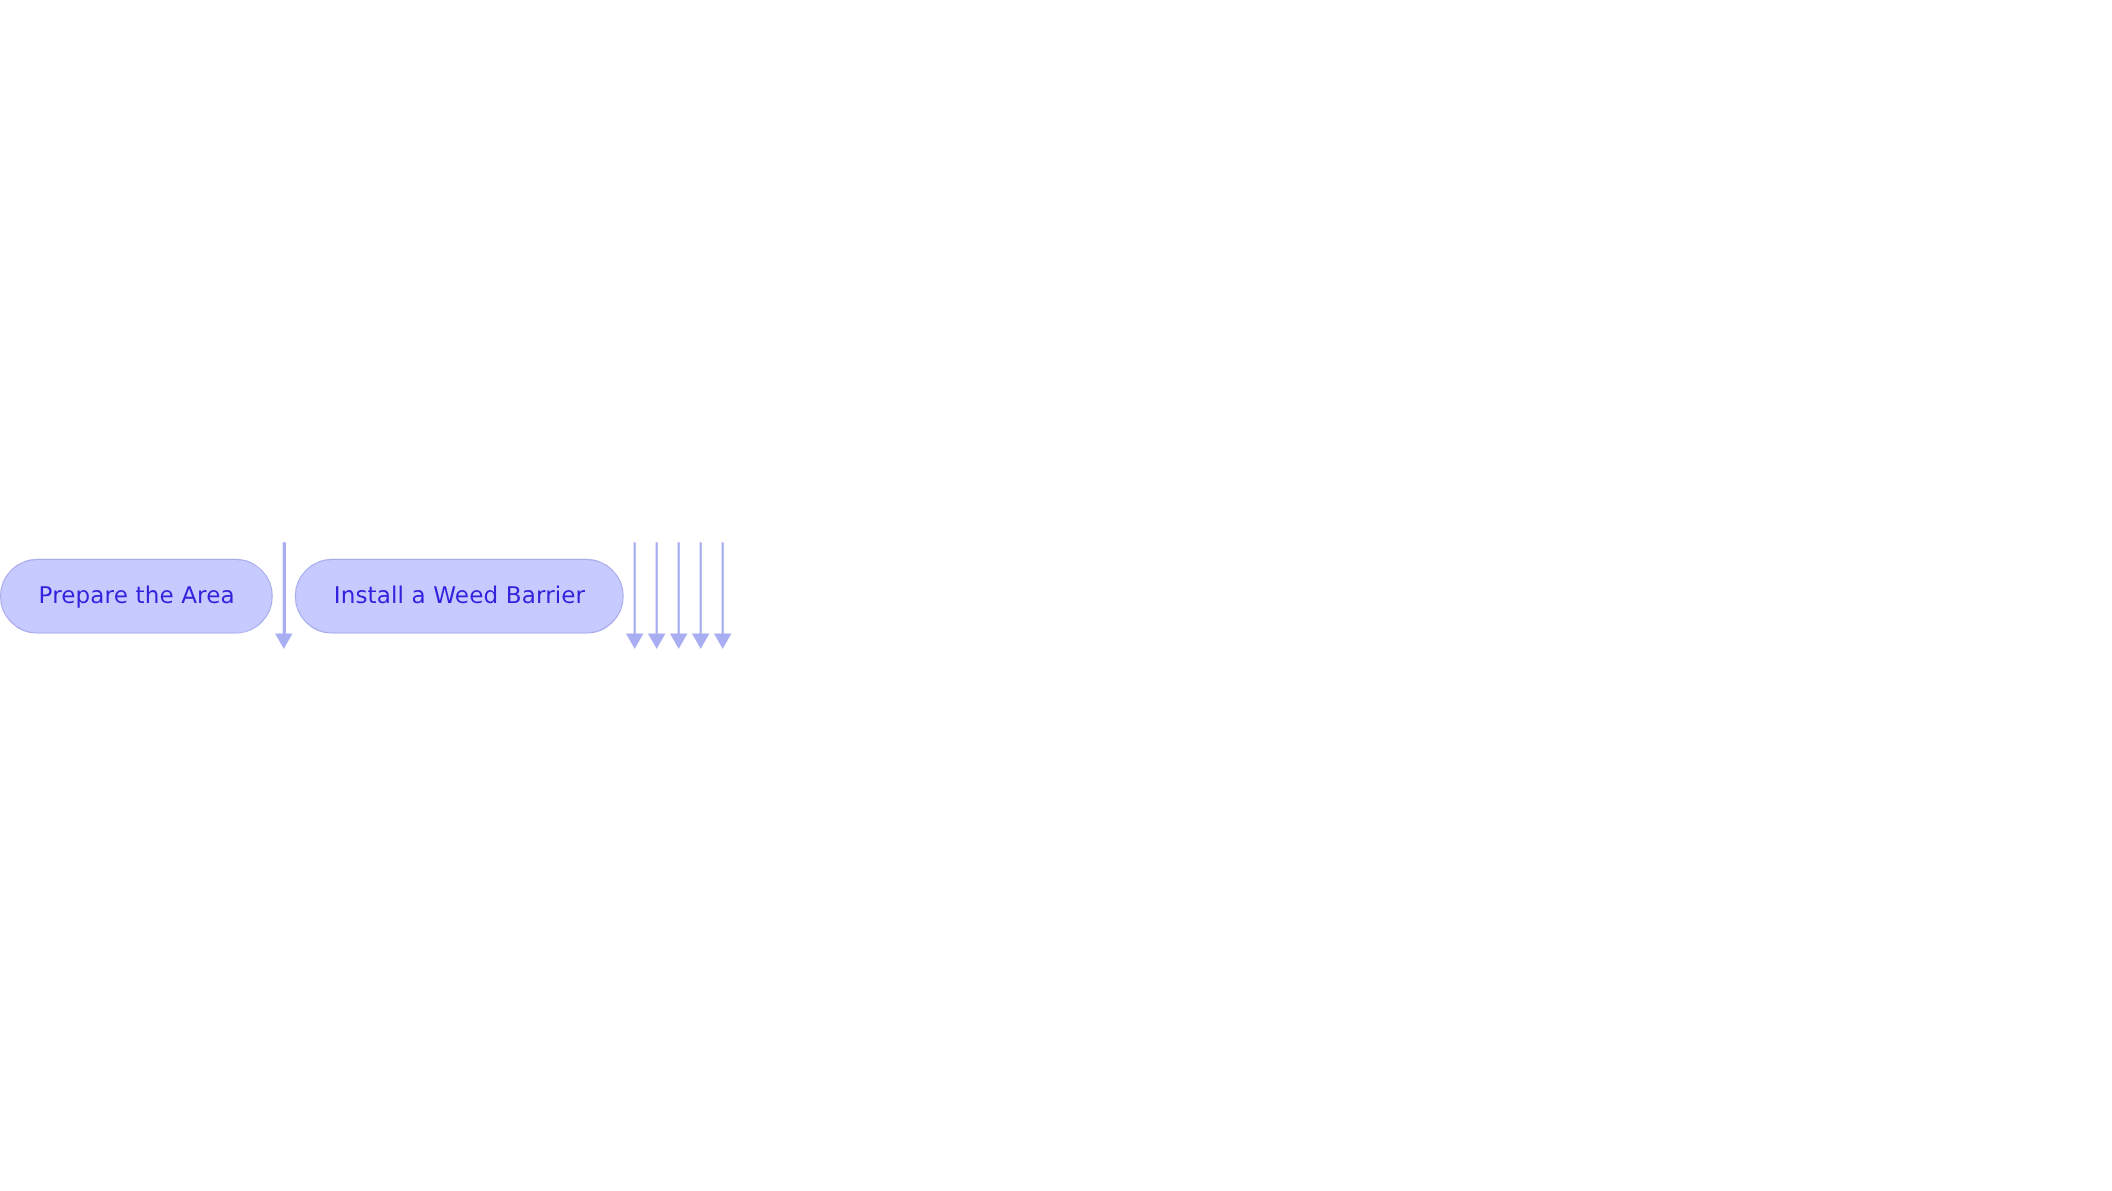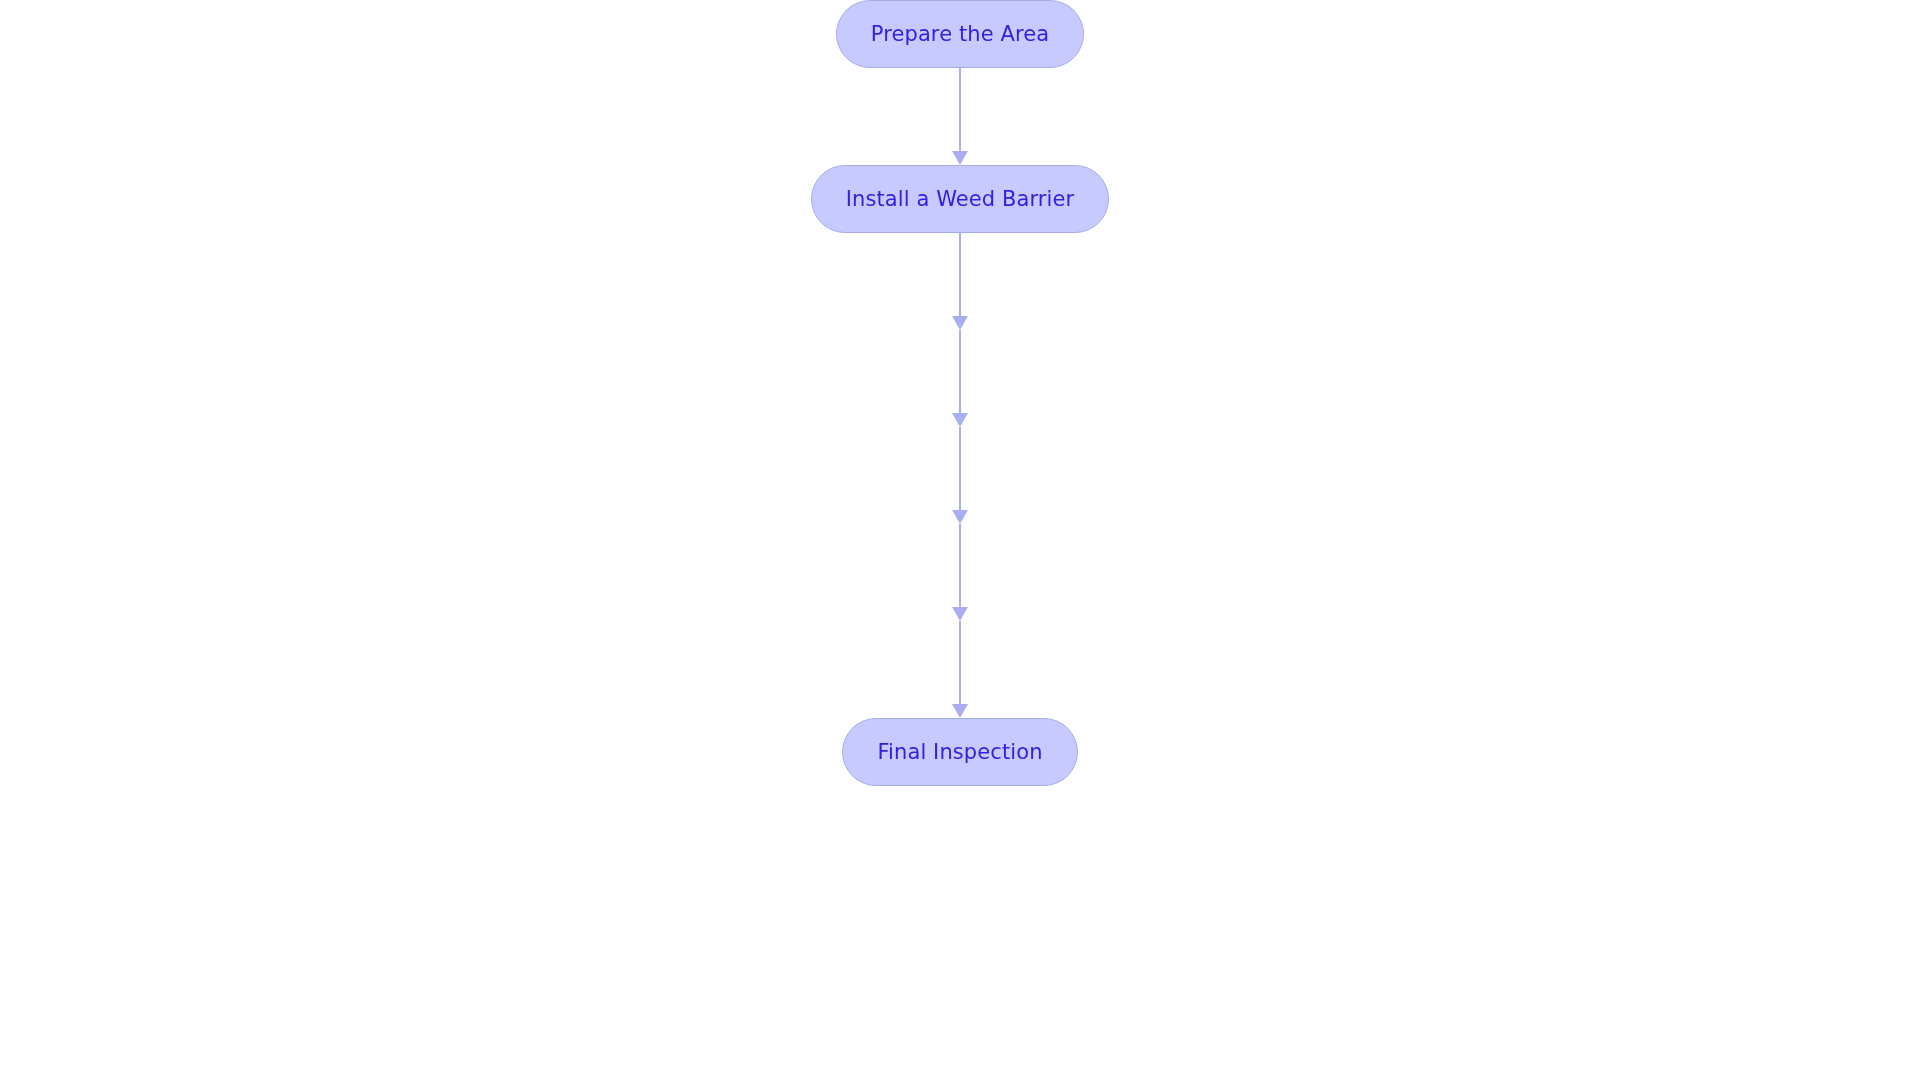--- a/index.html
+++ b/index.html
@@ -28,7 +28,7 @@
     width: 1920px;
     height: 1083px;
     display: flex;
-    flex-direction: column;
+    flex-direction: row;
     align-items: center;
   }
 

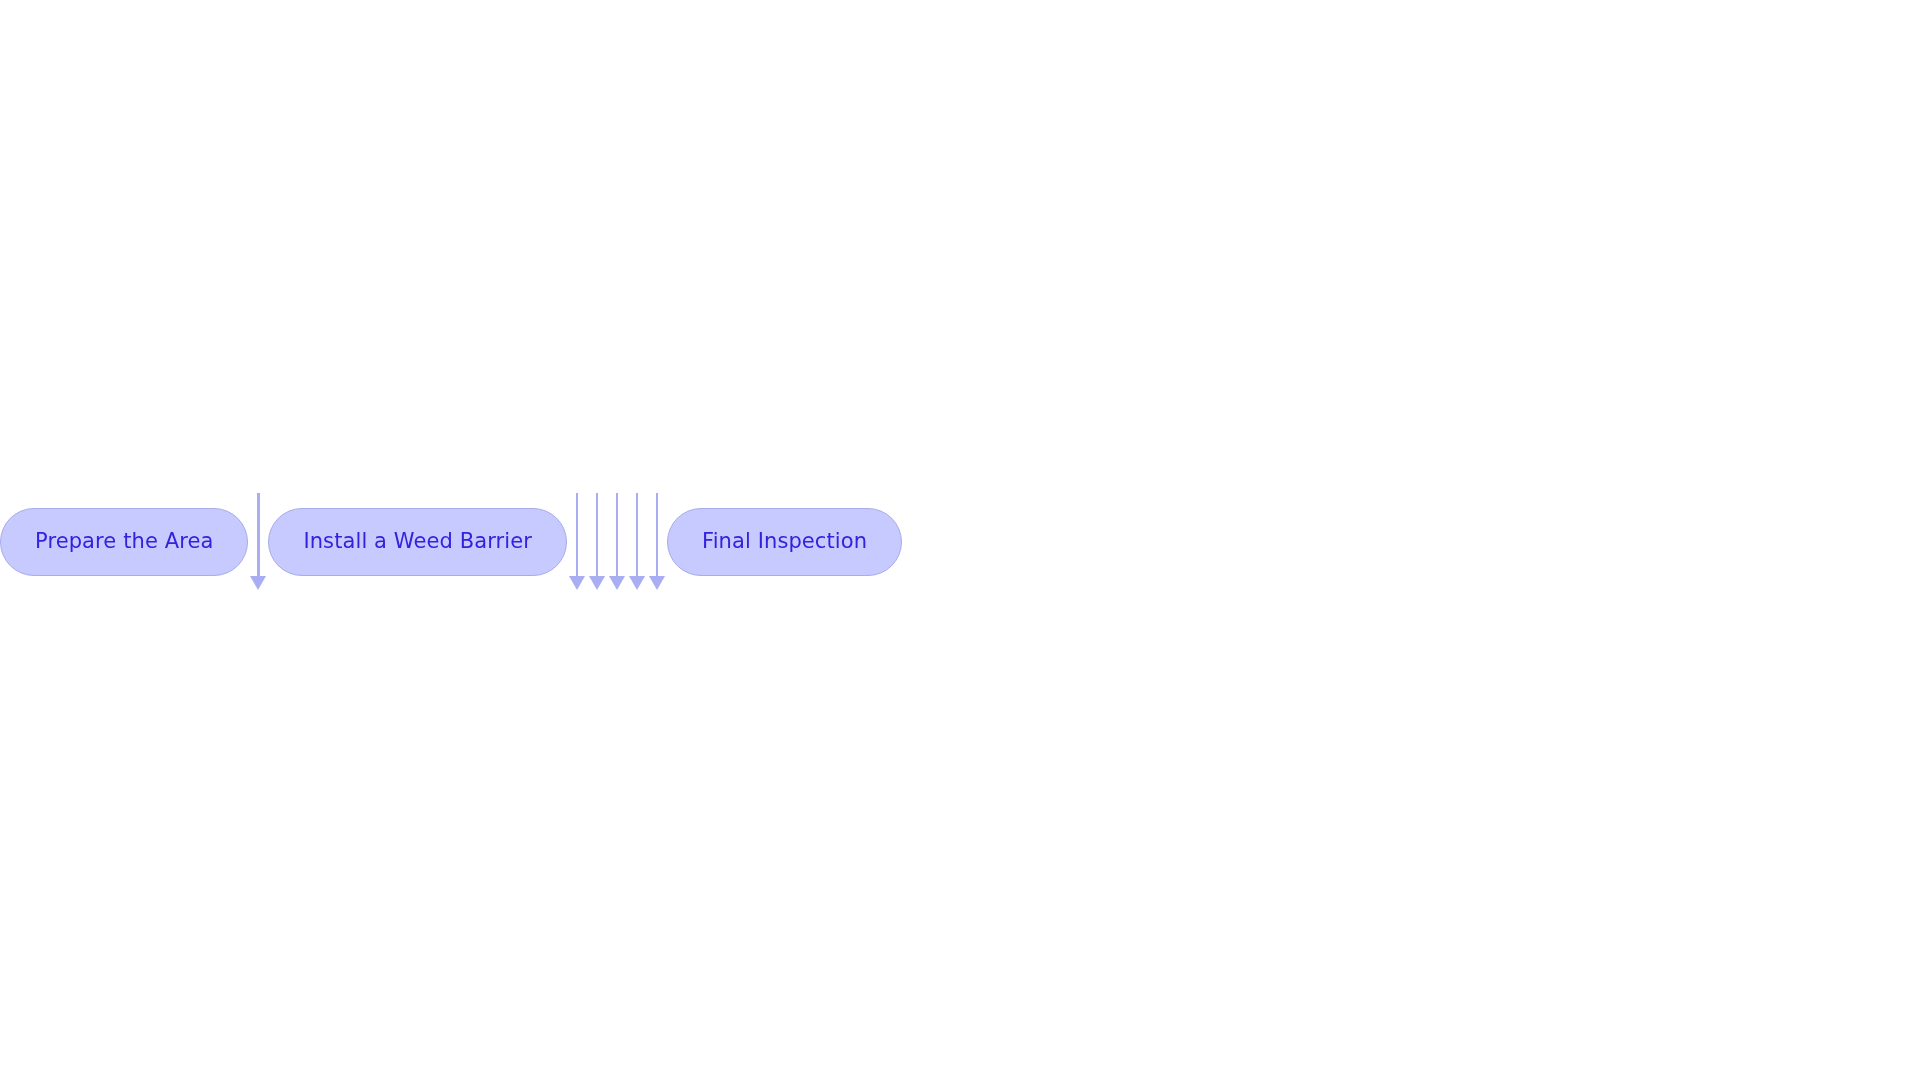--- a/index.html
+++ b/index.html
@@ -127,9 +127,6 @@
       <div class="connector-head"></div>
     </div>
 
-    <div class="node">
-      <span class="node-label">Final Inspection</span>
-    </div>
 
   </div>
 </div>

